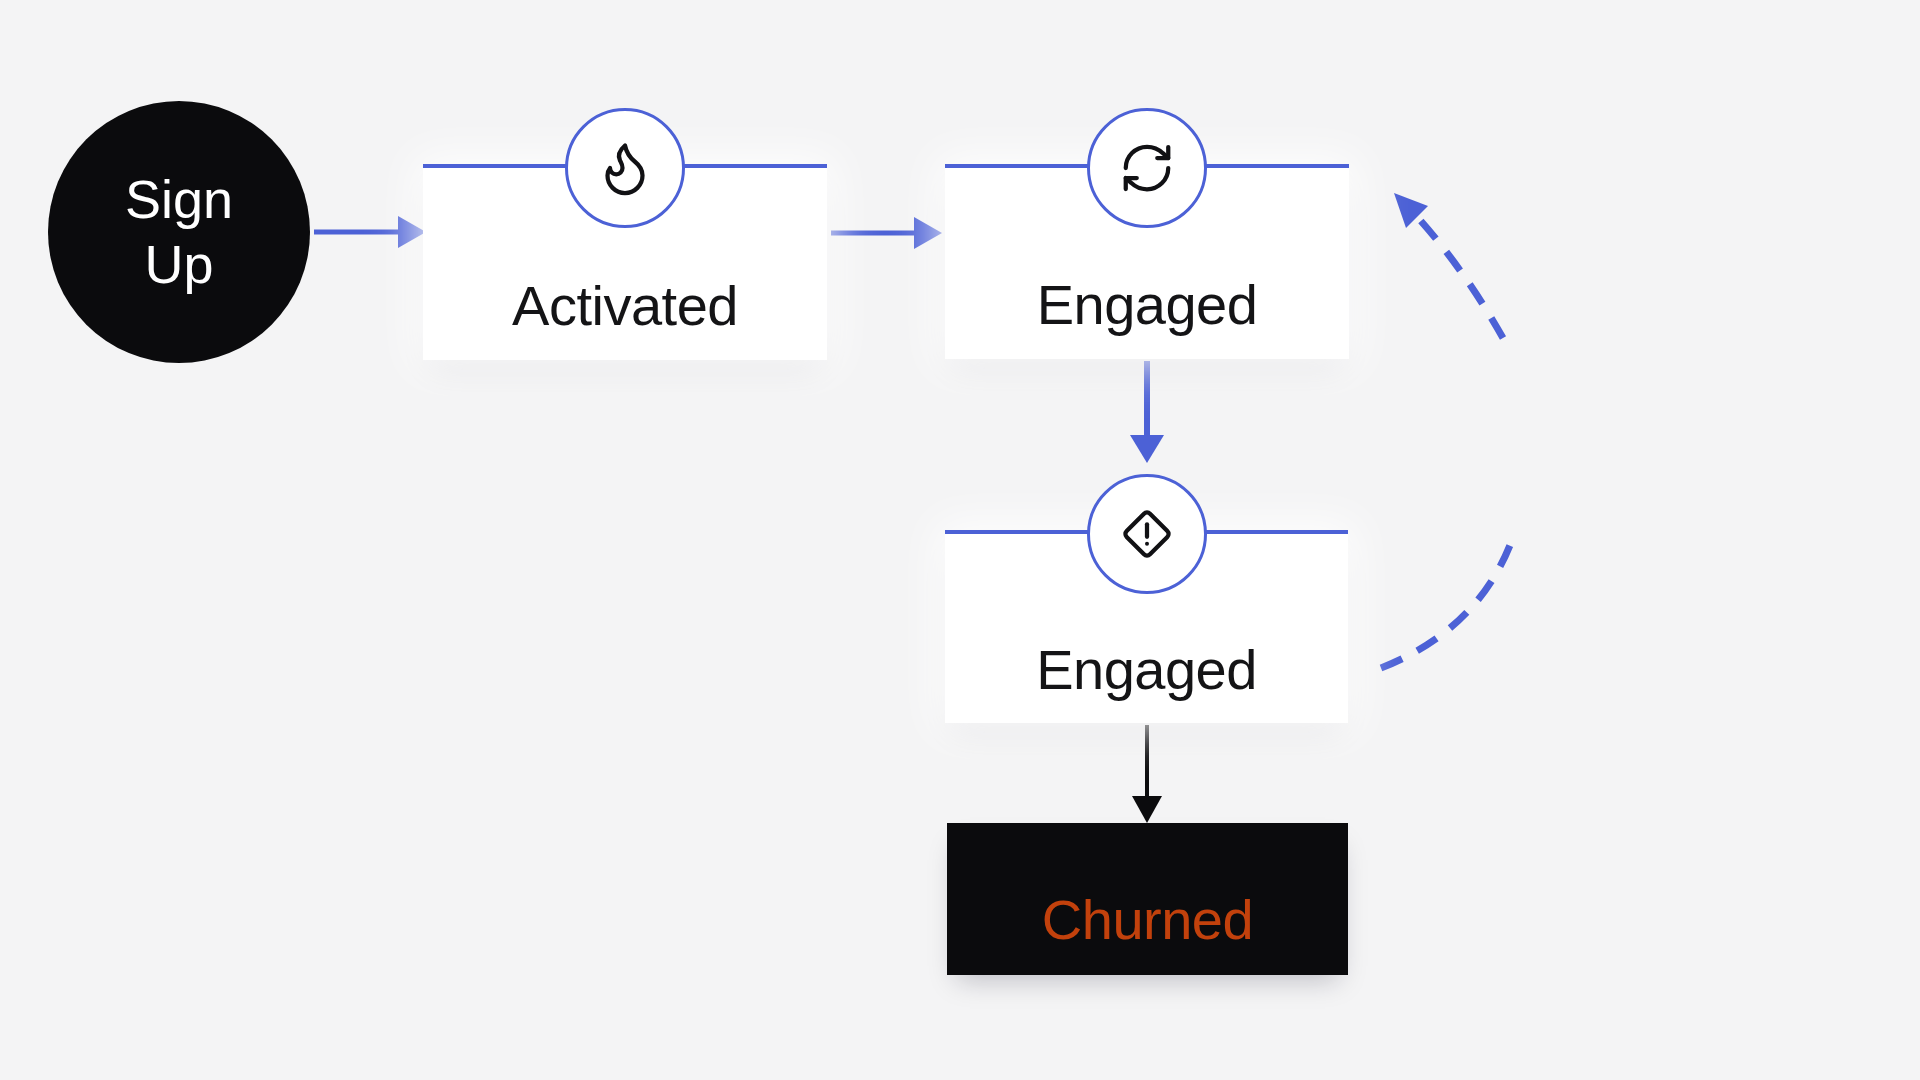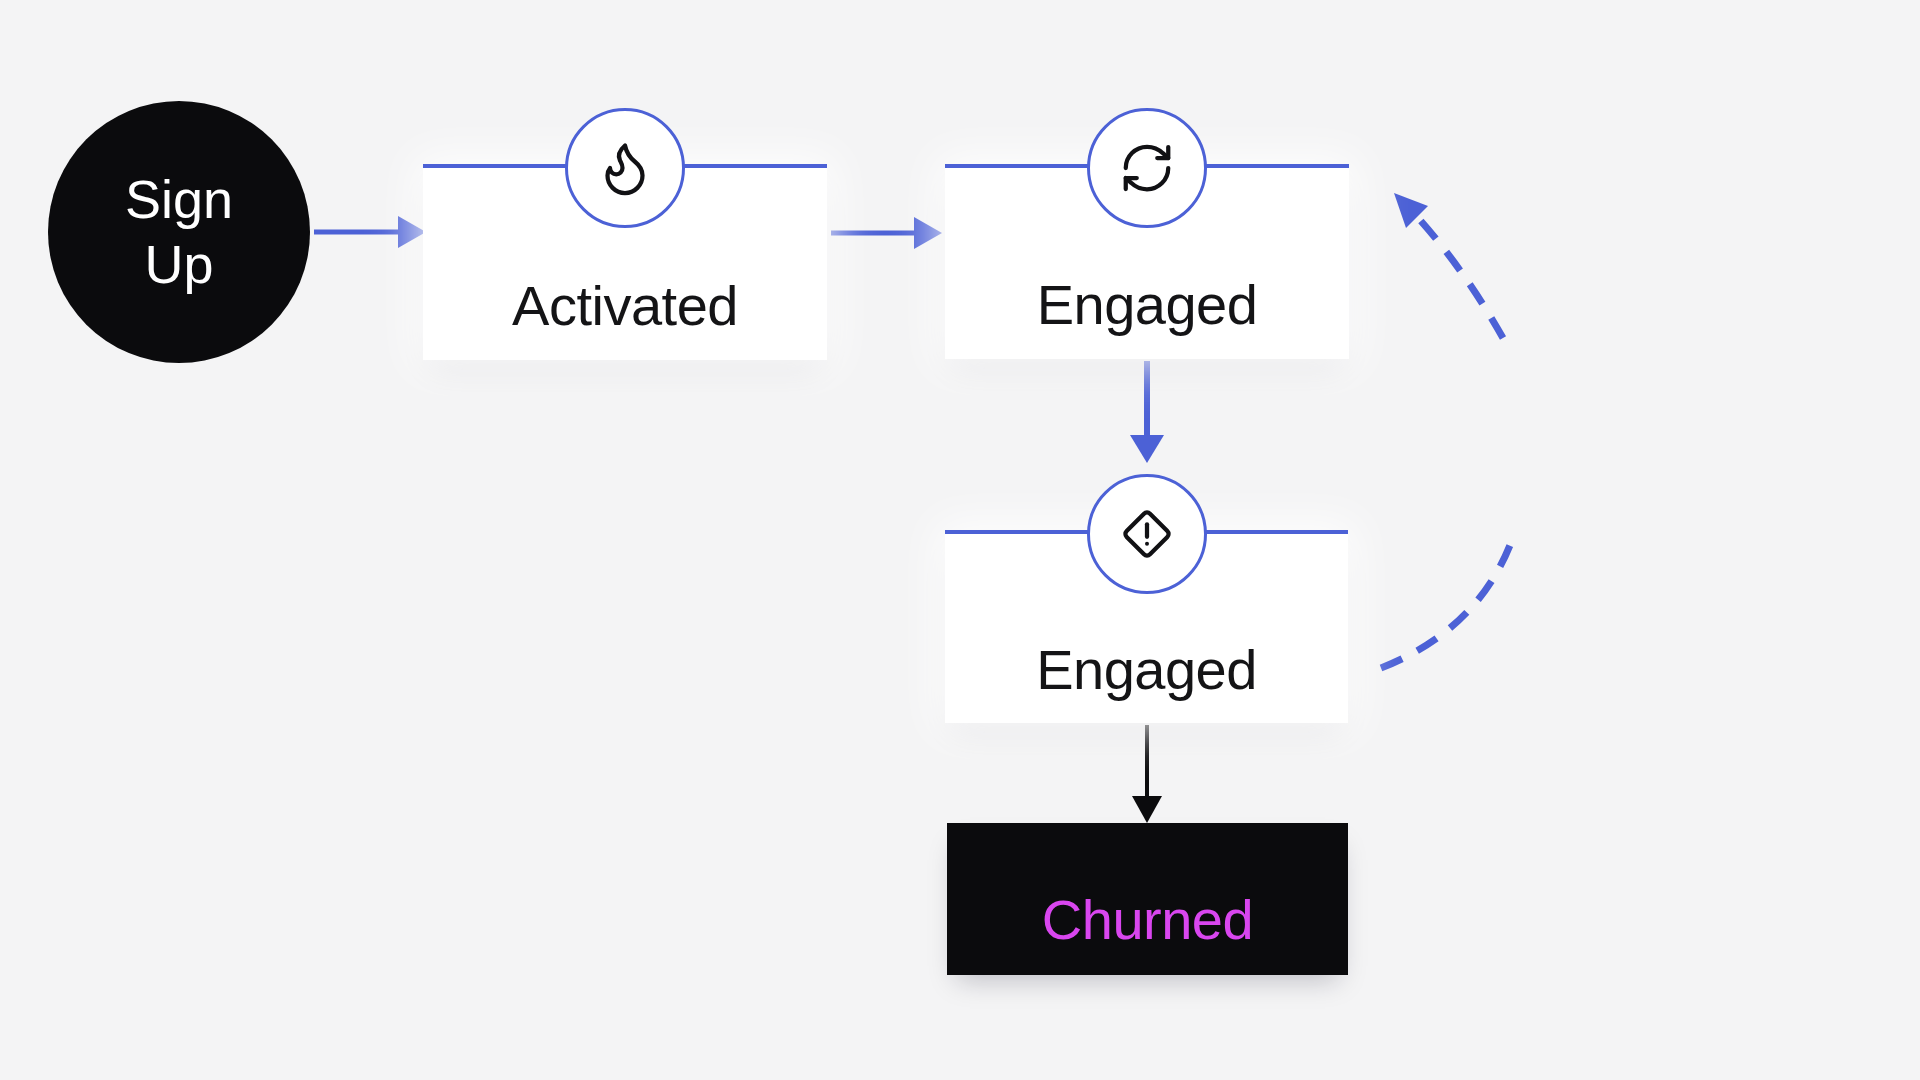--- a/index.html
+++ b/index.html
@@ -38,7 +38,7 @@
     background:#0b0b0d;color:#ffffff;border-top:none;
     box-shadow:0 14px 26px -10px rgba(20,20,45,.25);
   }
-  .box-churned .label{color:#d946ef;}
+  .box-churned .label{color:#c2410c;}
 
   
   .badge{

